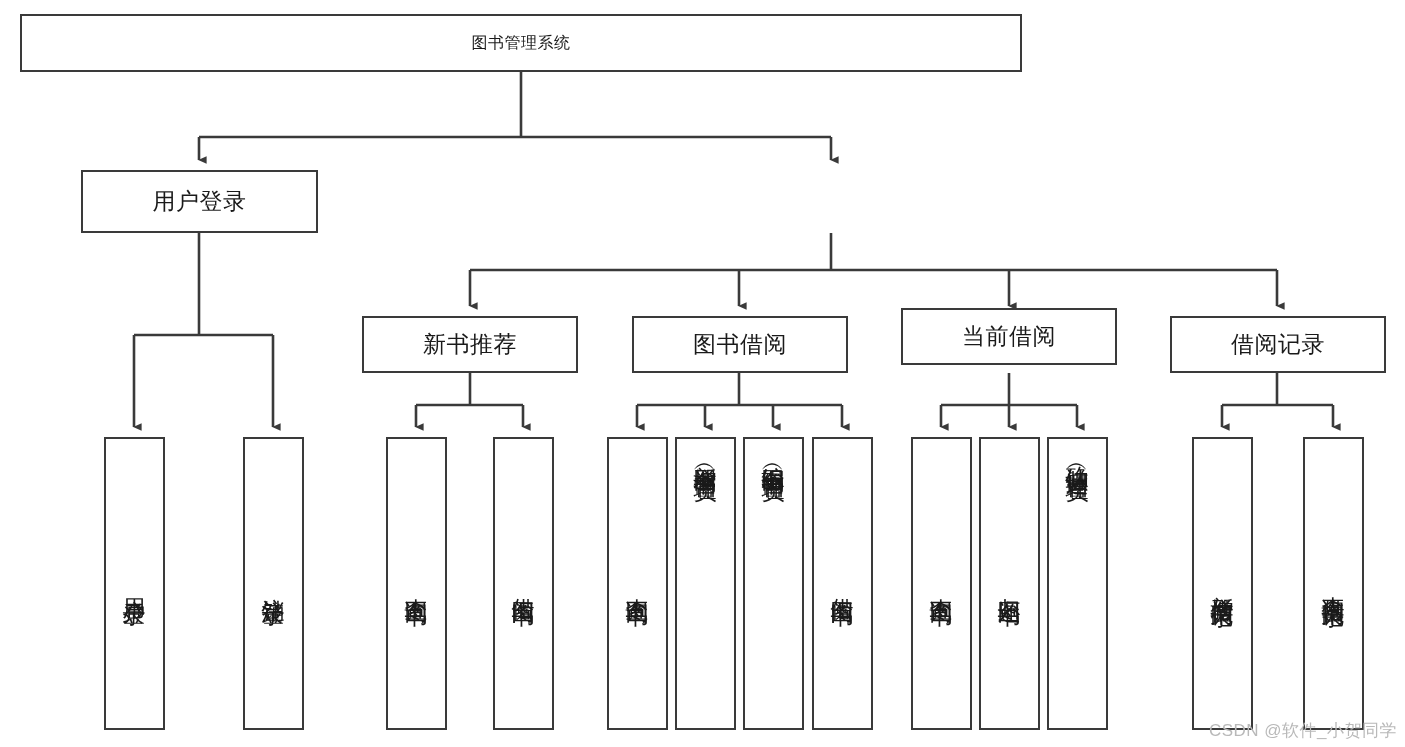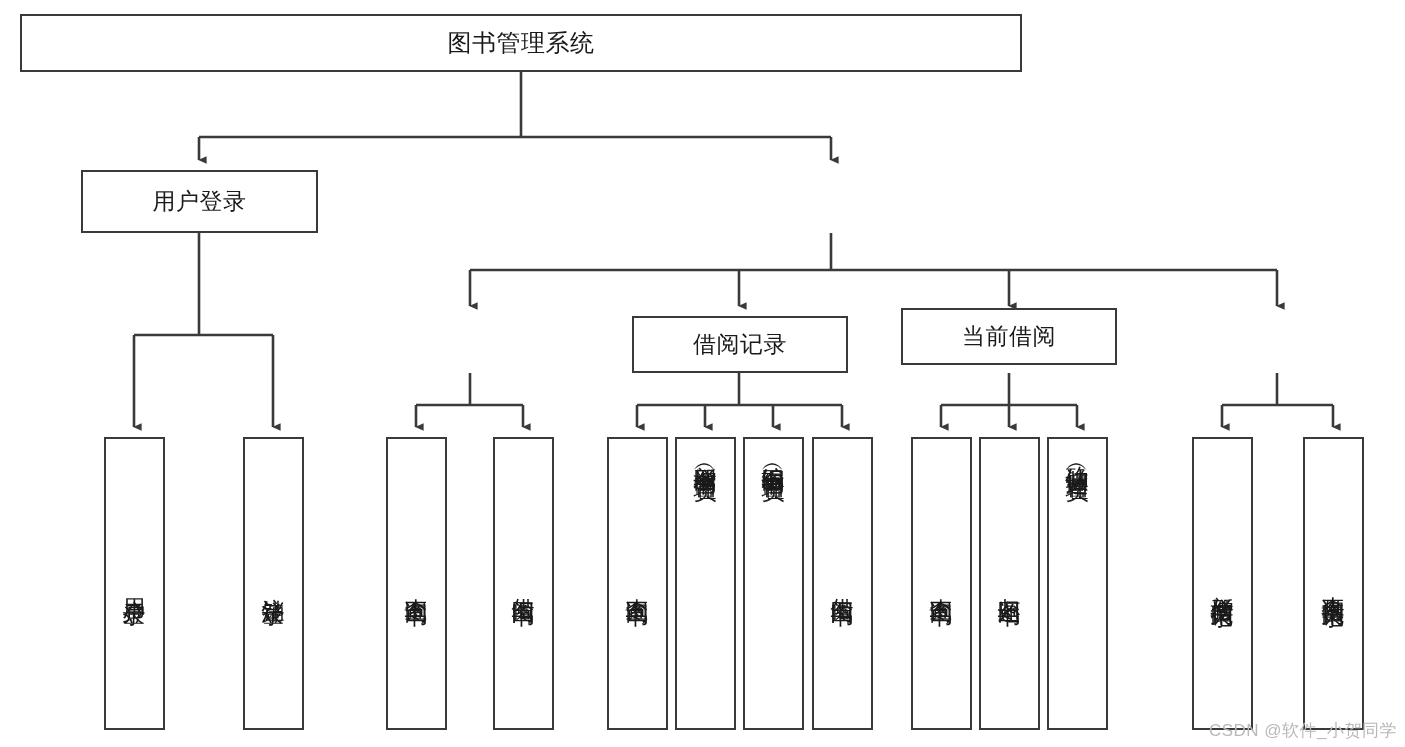--- a/index.html
+++ b/index.html
@@ -49,7 +49,7 @@
     writing-mode: horizontal-tb;
   }
   .node.root .node-label {
-    font-size: 24px;
+    font-size: 16px;
   }
   
   .node.vert {

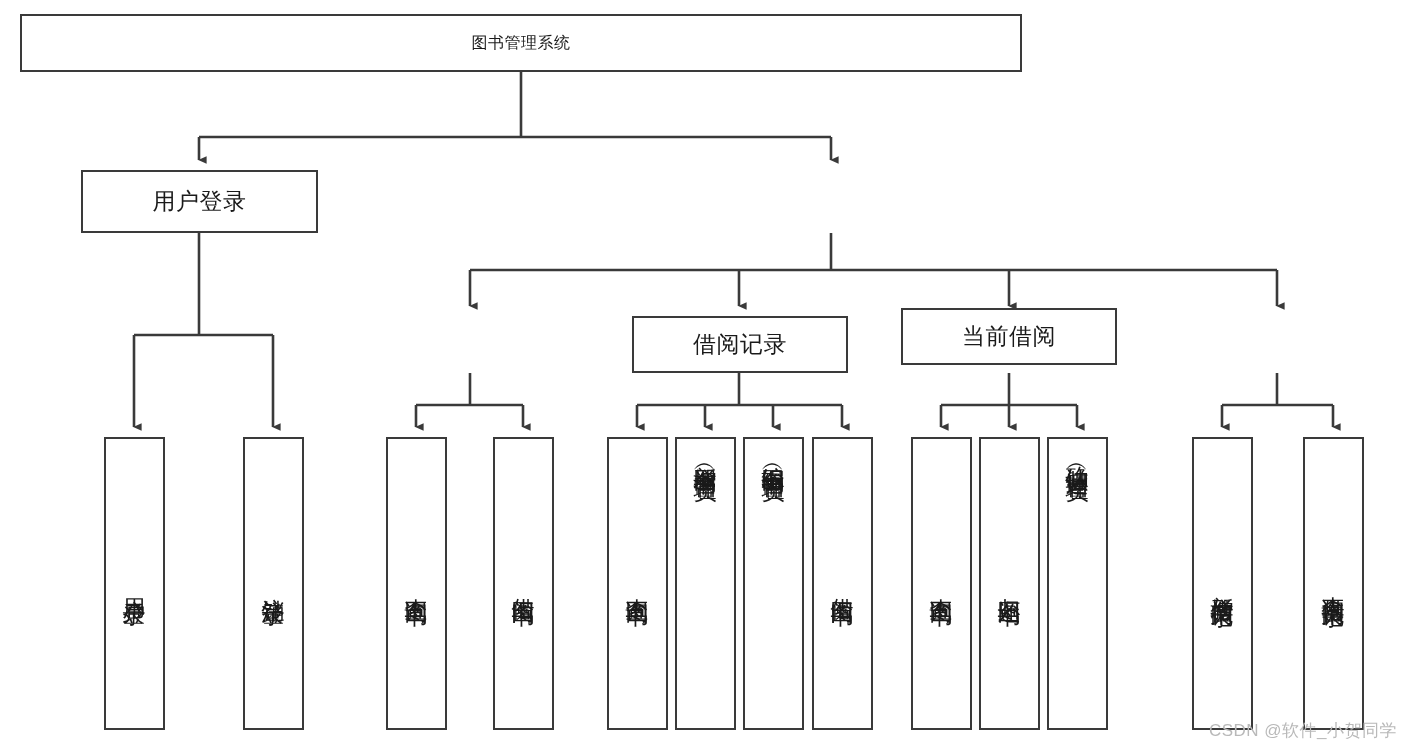--- a/index.html
+++ b/index.html
@@ -140,6 +140,9 @@
     <span class="node-label">用户登录</span>
   </div>
 
+  <div class="node horiz" style="left:362px; top:316px; width:216px; height:57px;">
+    <span class="node-label">新书推荐</span>
+  </div>
   <div class="node horiz" style="left:632px; top:316px; width:216px; height:57px;">
     <span class="node-label">借阅记录</span>
   </div>

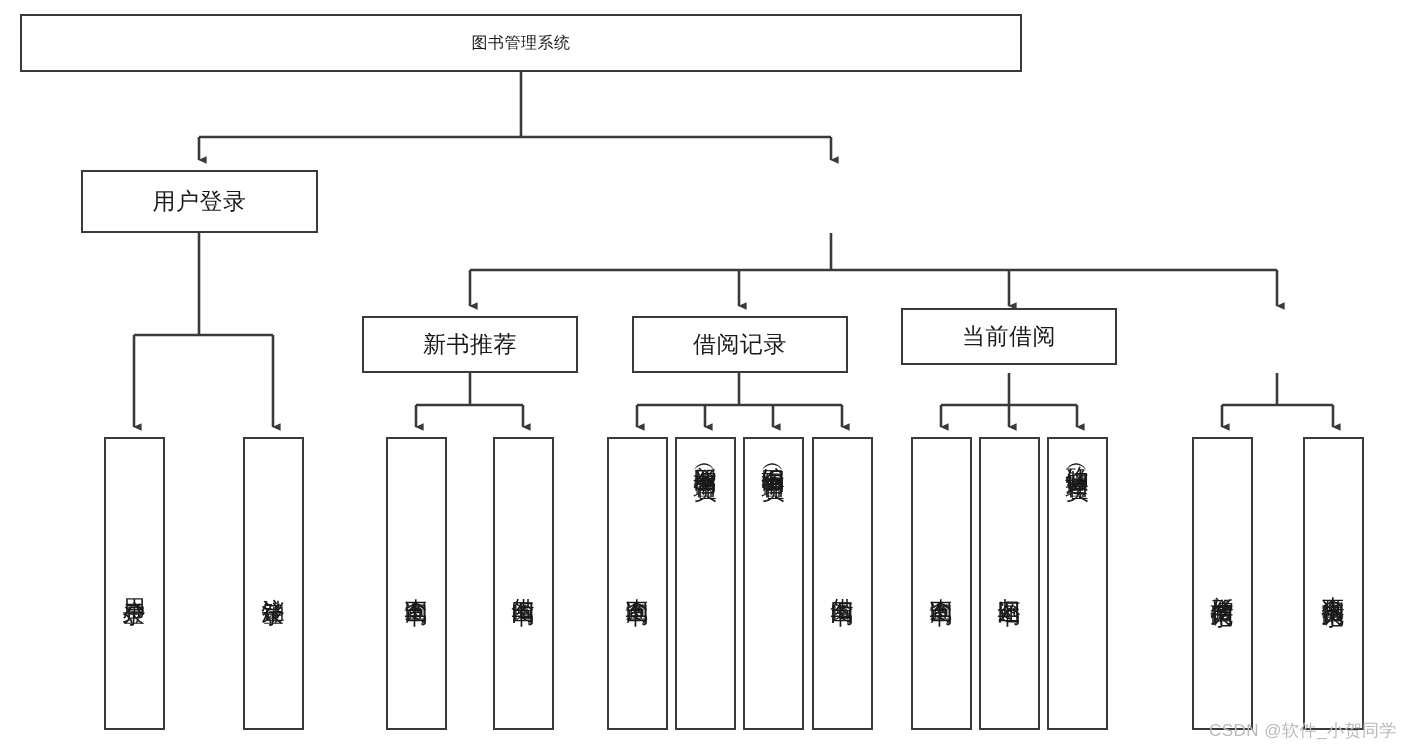--- a/index.html
+++ b/index.html
@@ -144,7 +144,7 @@
     <span class="node-label">新书推荐</span>
   </div>
   <div class="node horiz" style="left:632px; top:316px; width:216px; height:57px;">
-    <span class="node-label">借阅记录</span>
+    <span class="node-label">图书借阅</span>
   </div>
   <div class="node horiz" style="left:901px; top:308px; width:216px; height:57px;">
     <span class="node-label">当前借阅</span>

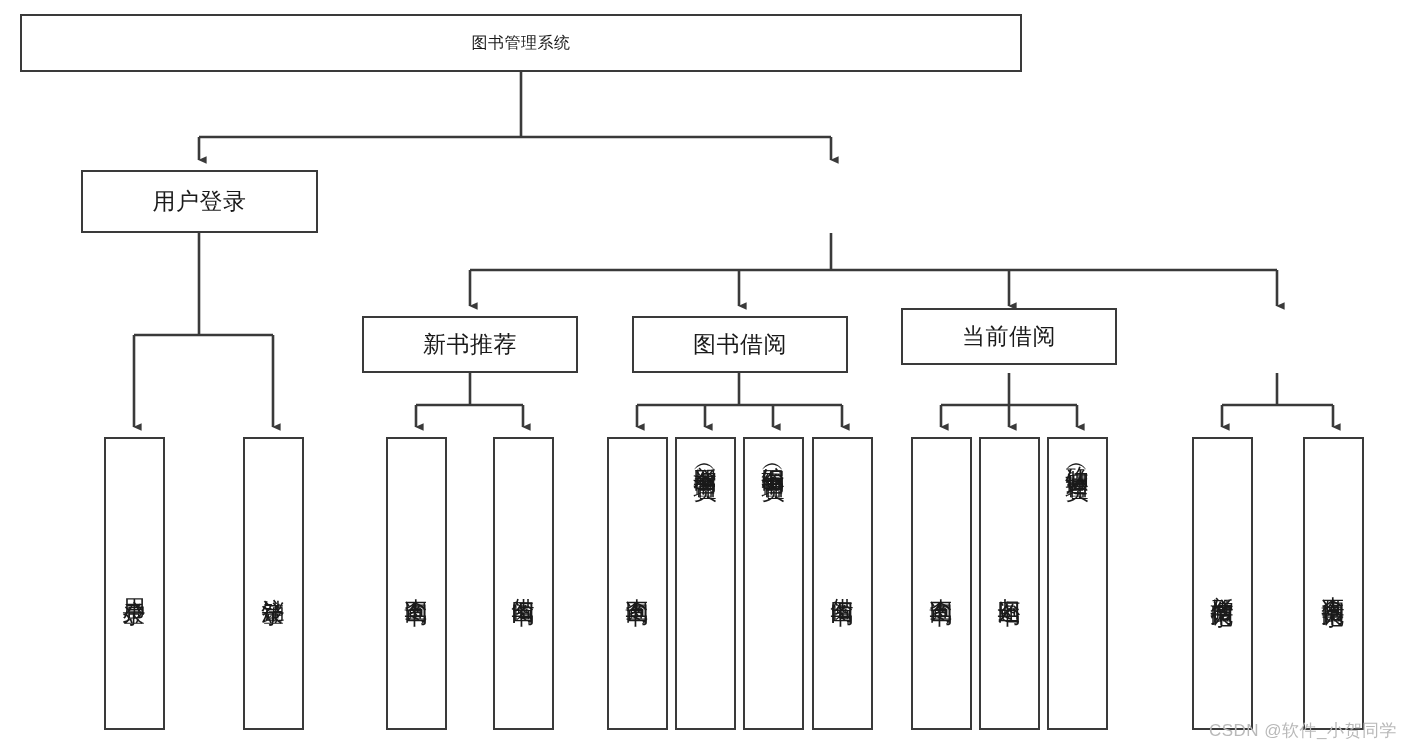--- a/index.html
+++ b/index.html
@@ -149,6 +149,9 @@
   <div class="node horiz" style="left:901px; top:308px; width:216px; height:57px;">
     <span class="node-label">当前借阅</span>
   </div>
+  <div class="node horiz" style="left:1170px; top:316px; width:216px; height:57px;">
+    <span class="node-label">借阅记录</span>
+  </div>
 
   <div class="node vert" style="left:104px; top:437px; width:61px; height:293px; align-items:center; padding-top:0;">
     <span class="node-label">用户登录</span>

